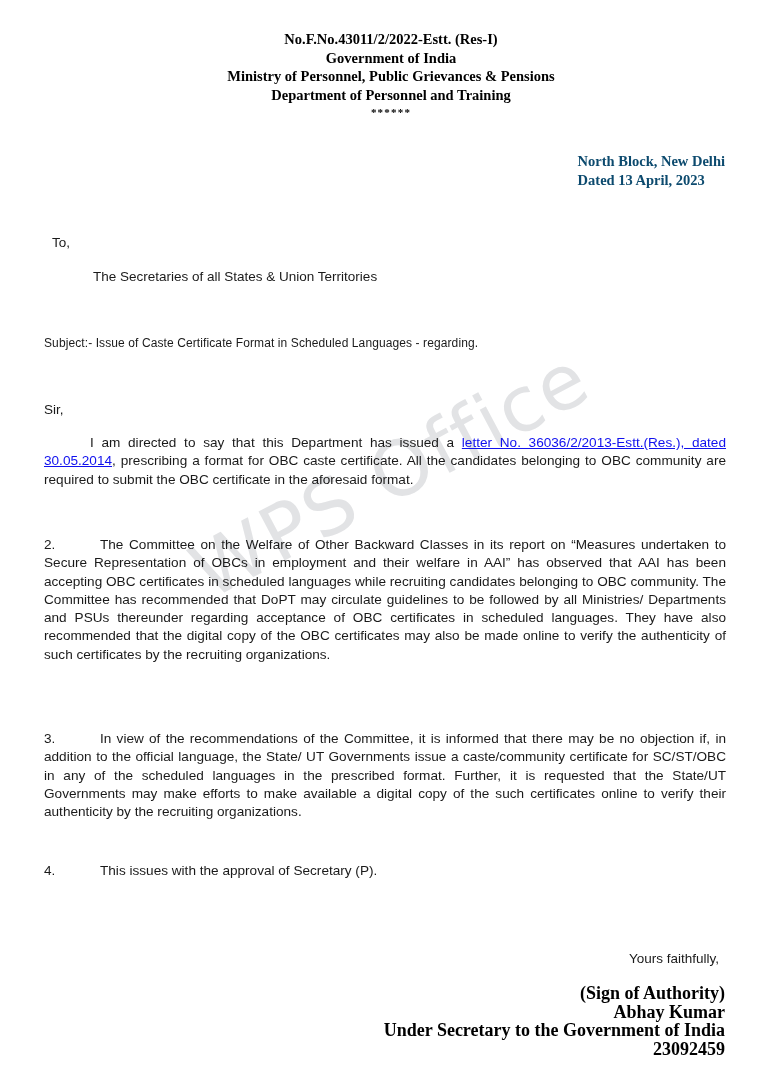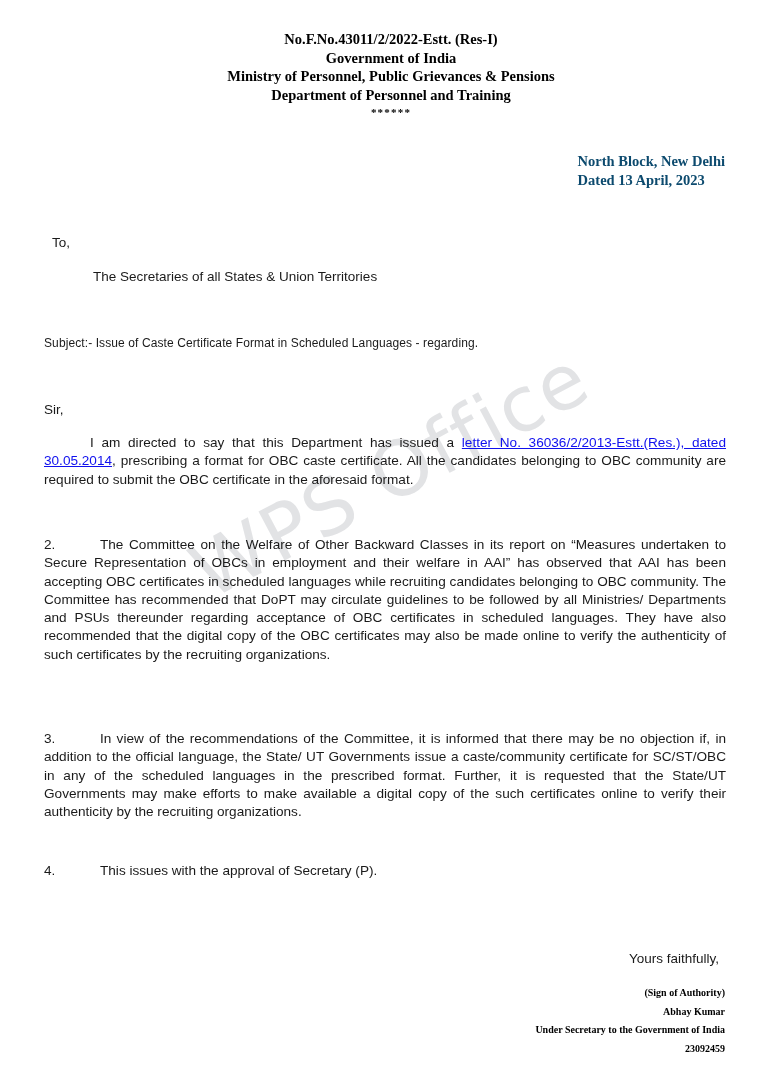--- a/index.html
+++ b/index.html
@@ -161,7 +161,7 @@
     text-align: right;
     font-family: "Liberation Serif", serif;
     font-weight: bold;
-    font-size: 10px;
+    font-size: 18px;
     line-height: 18.6px;
     color: #000;
   }

